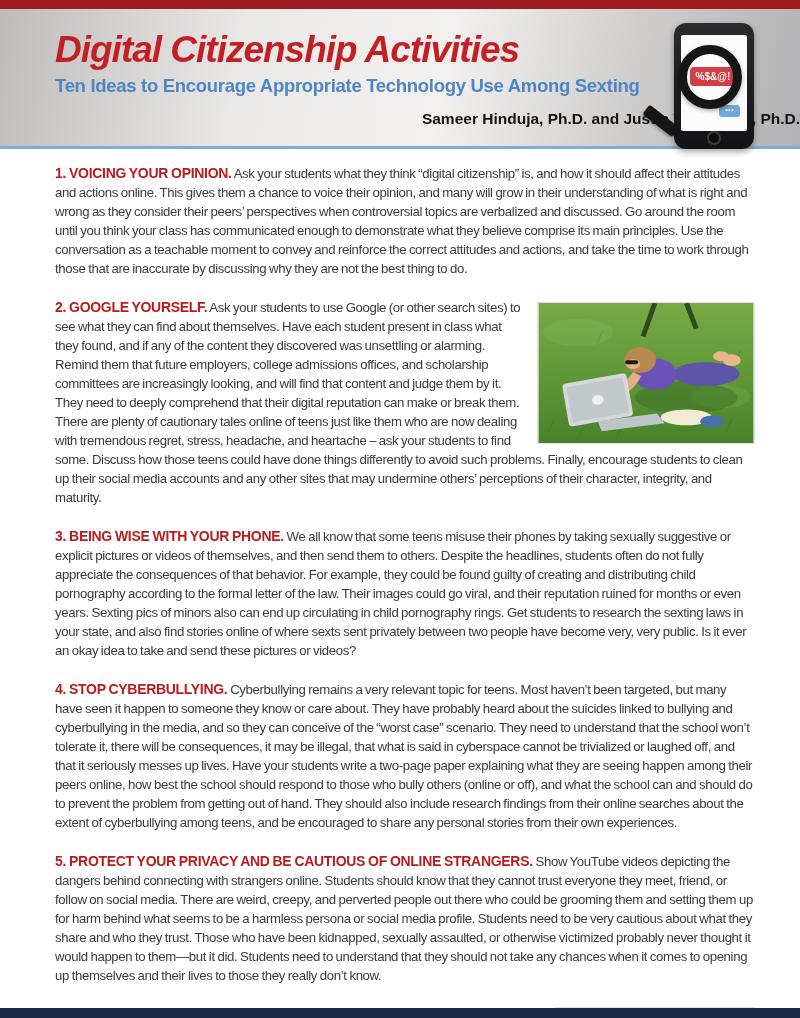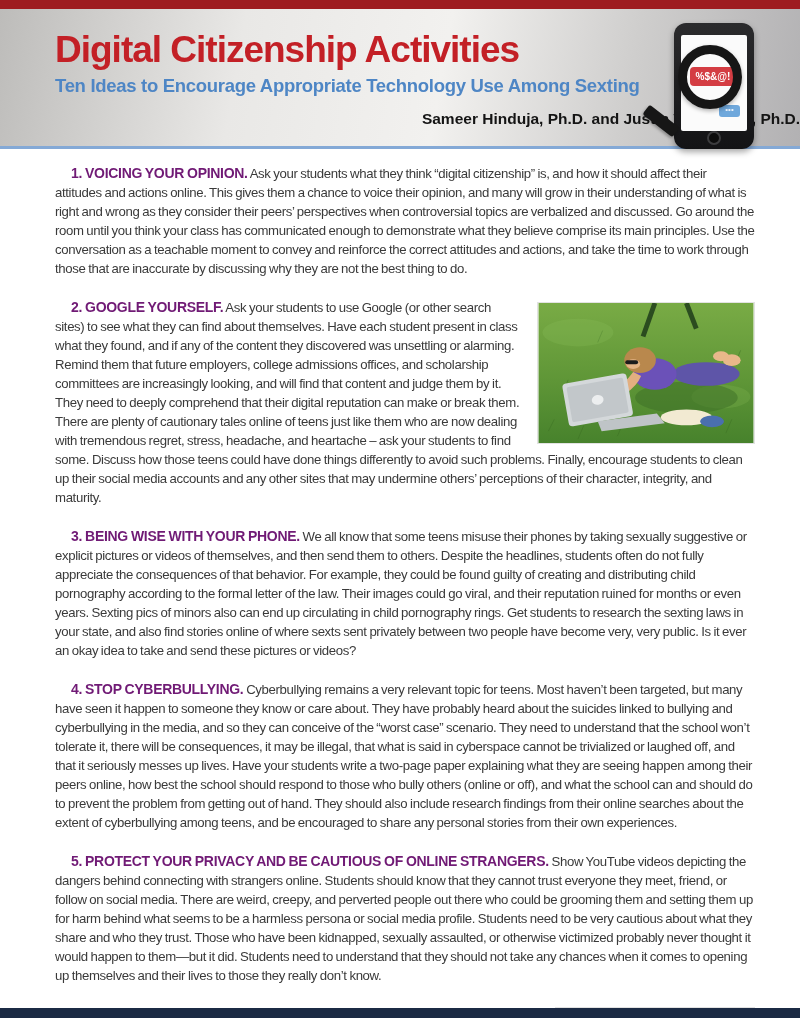--- a/index.html
+++ b/index.html
@@ -19,7 +19,7 @@
   }
   .title {
     padding-top:22px; font-size:37px; font-weight:bold; color:#c32026;
-    letter-spacing:-1px; line-height:1.05;
+    letter-spacing:-1px; line-height:1.05;font-style:italic;
   }
   .subtitle {
     margin-top:5px; font-size:18.5px; font-weight:bold; color:#4e86c5; letter-spacing:-0.3px;

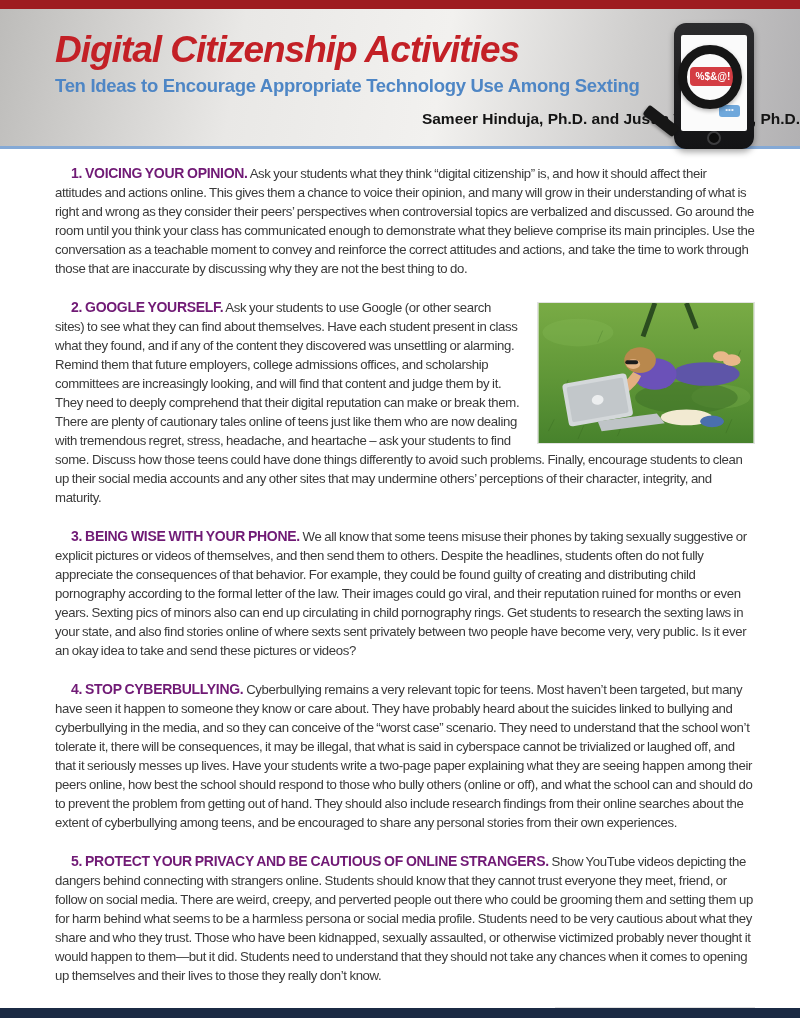--- a/index.html
+++ b/index.html
@@ -75,7 +75,7 @@
     font-size:13.2px; line-height:19px; letter-spacing:-0.35px; word-spacing:-0.6px;
     color:#3a3a3a; margin:0 0 20px 0;
   }
-  .sec-head { color:#701a75; font-weight:bold; font-size:14px; letter-spacing:-0.3px;margin-left:16px; }
+  .sec-head { color:#b91c1c; font-weight:bold; font-size:14px; letter-spacing:-0.3px; }
   .photo { float:right; border:1px solid #e2e2e2; }
   .photo-grass { width:218px; height:142px; margin:4px 0 6px 14px; }
   .photo-class { width:200px; height:132px; margin:2px 0 6px 14px; }

